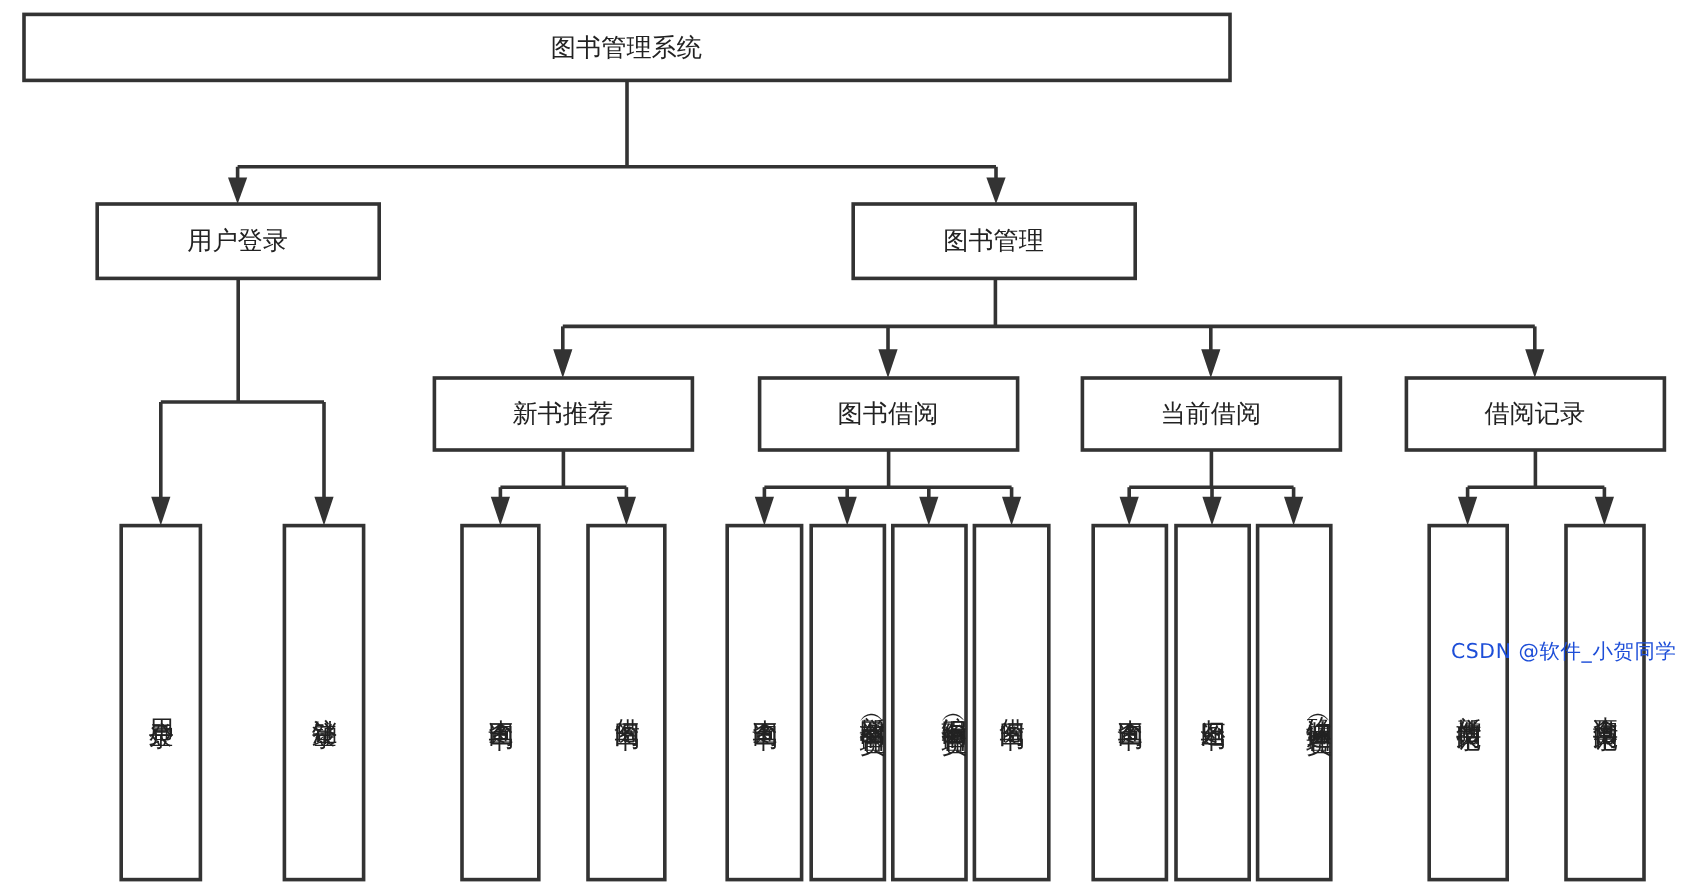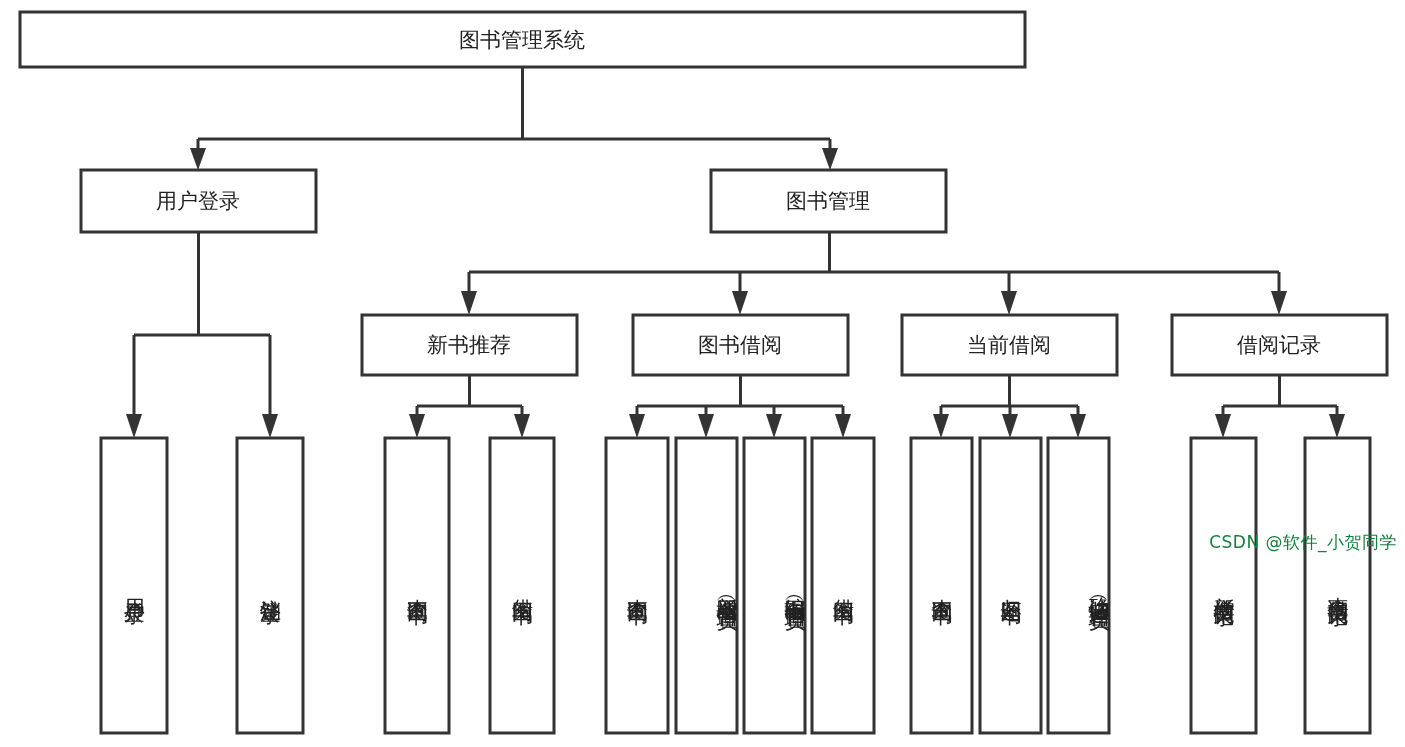--- a/index.html
+++ b/index.html
@@ -73,7 +73,7 @@
     bottom: 6px;
     font-family: "DejaVu Sans", "Liberation Sans", sans-serif;
     font-size: 17px;
-    color: #15803d;
+    color: #1d4ed8;
     white-space: nowrap;
     letter-spacing: 0.5px;
     margin-left: 31px;

